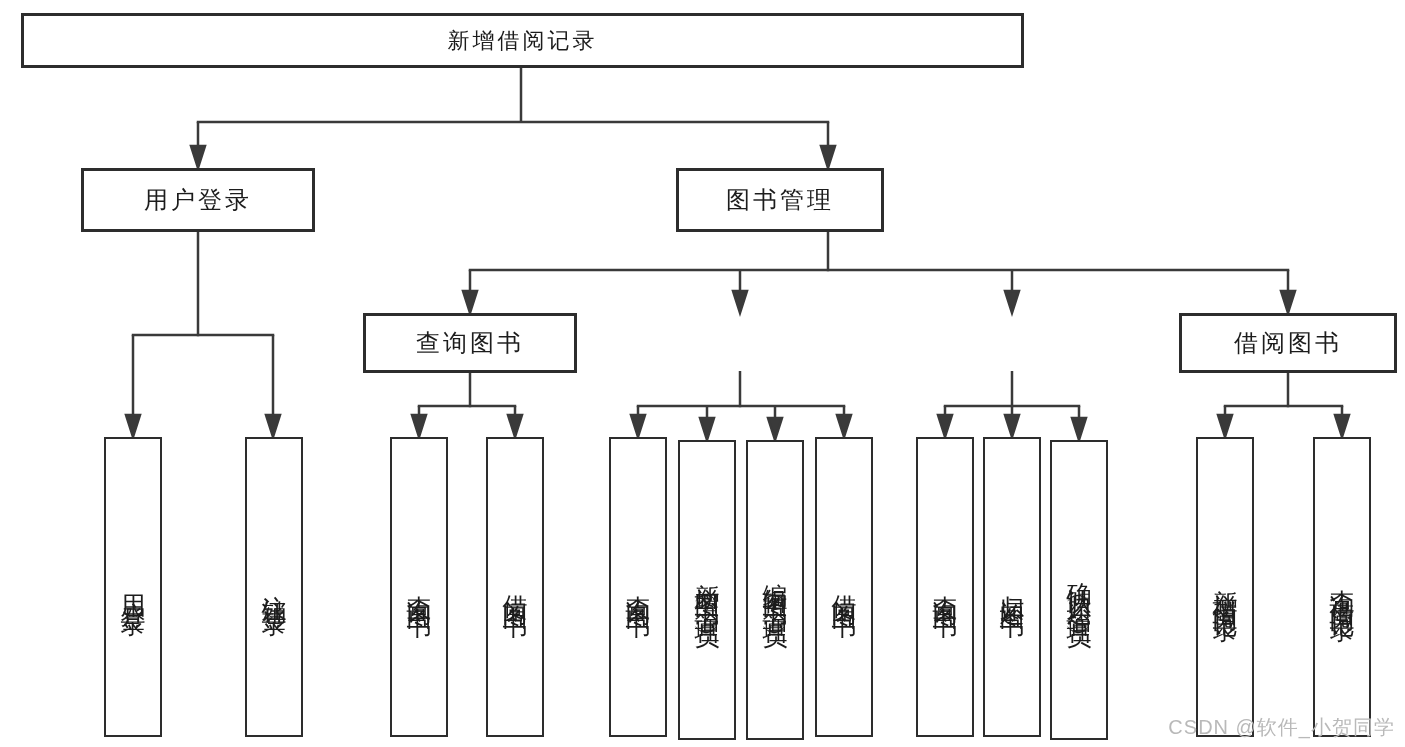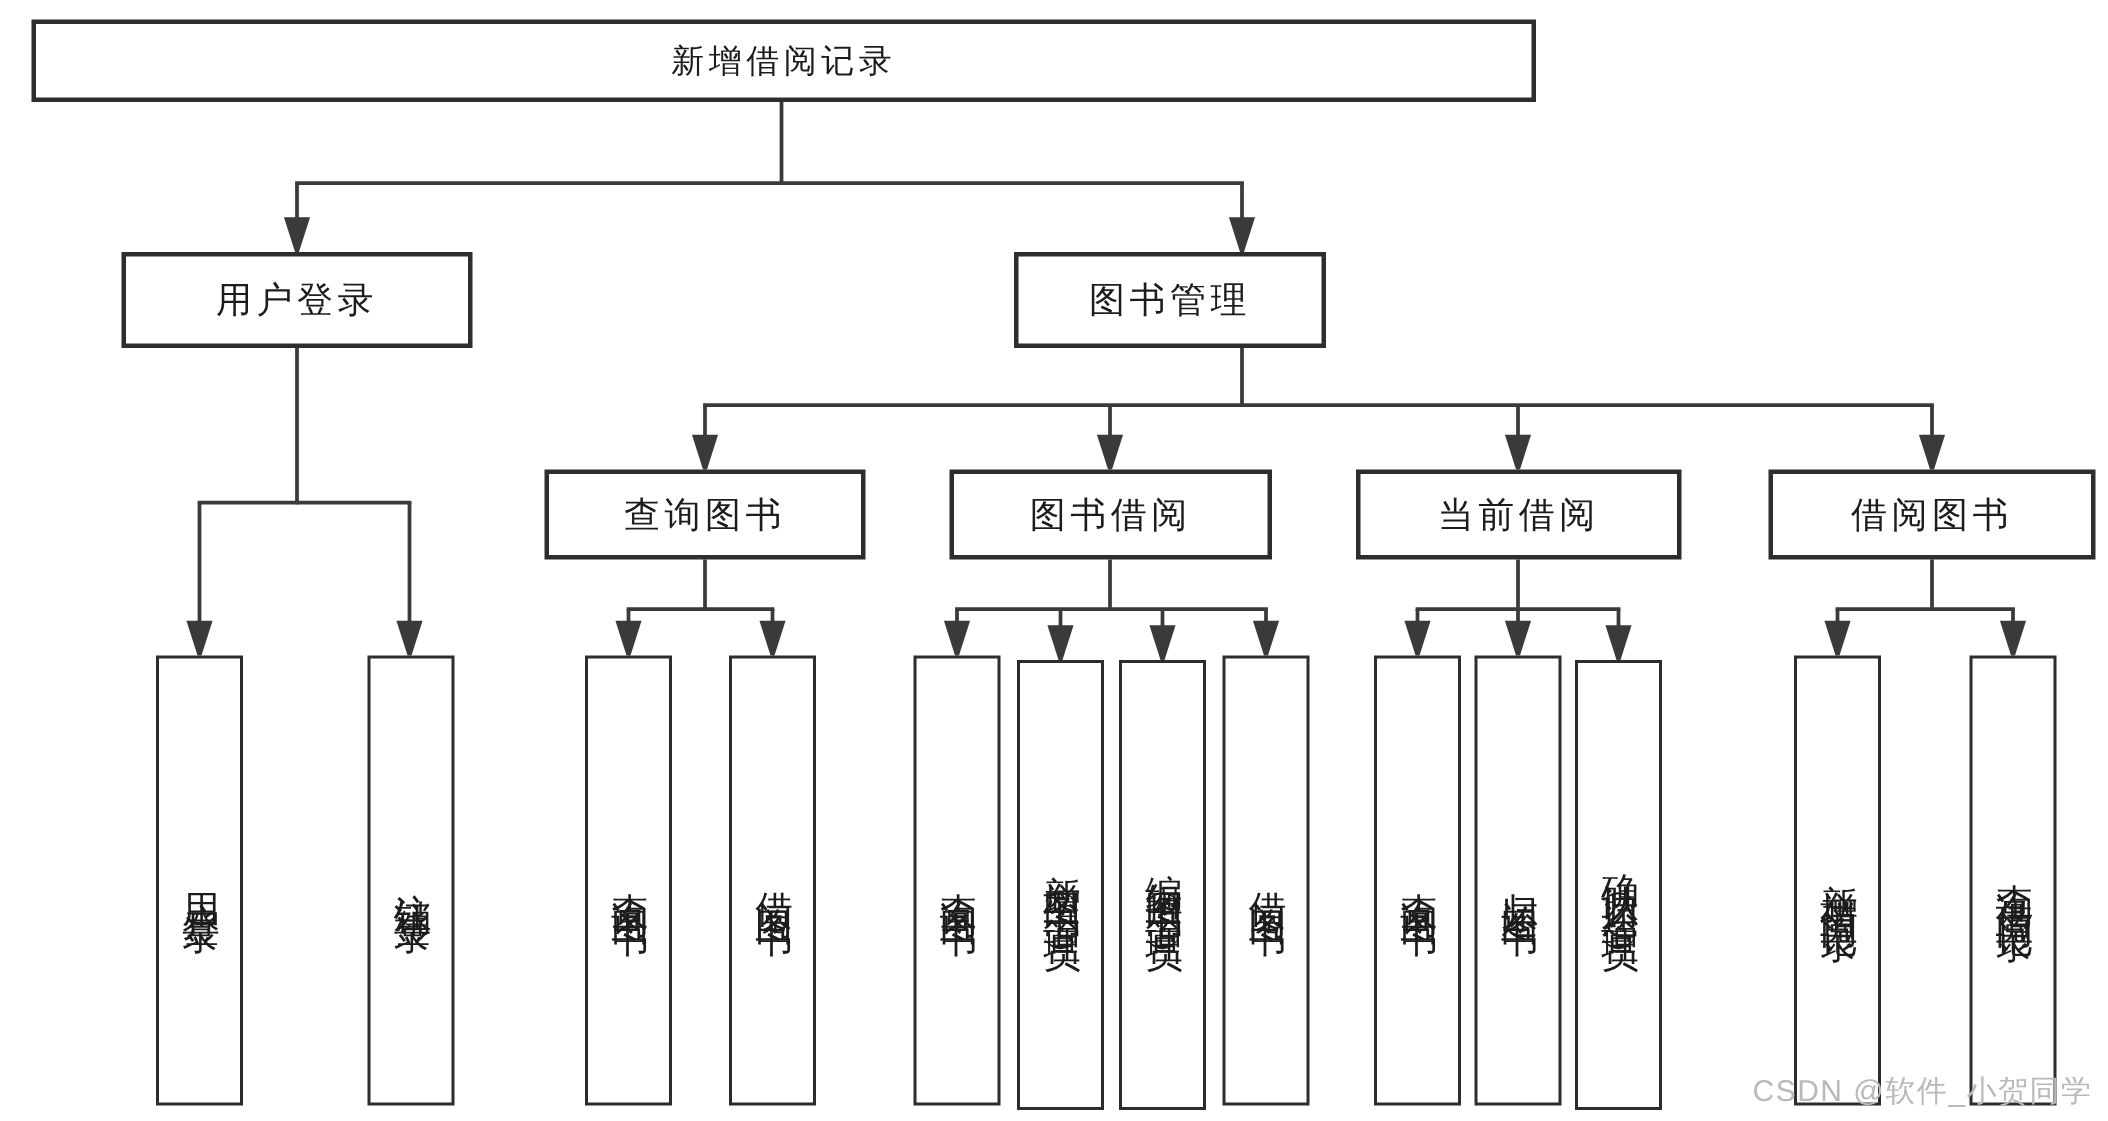--- a/index.html
+++ b/index.html
@@ -121,9 +121,6 @@
   <div class="node" style="left:363px;top:313px;width:214px;height:60px">
     <span>查询图书</span>
   </div>
-  <div class="node" style="left:633px;top:313px;width:215px;height:60px">
-    <span>图书借阅</span>
-  </div>
   <div class="node" style="left:904px;top:313px;width:217px;height:60px">
     <span>当前借阅</span>
   </div>

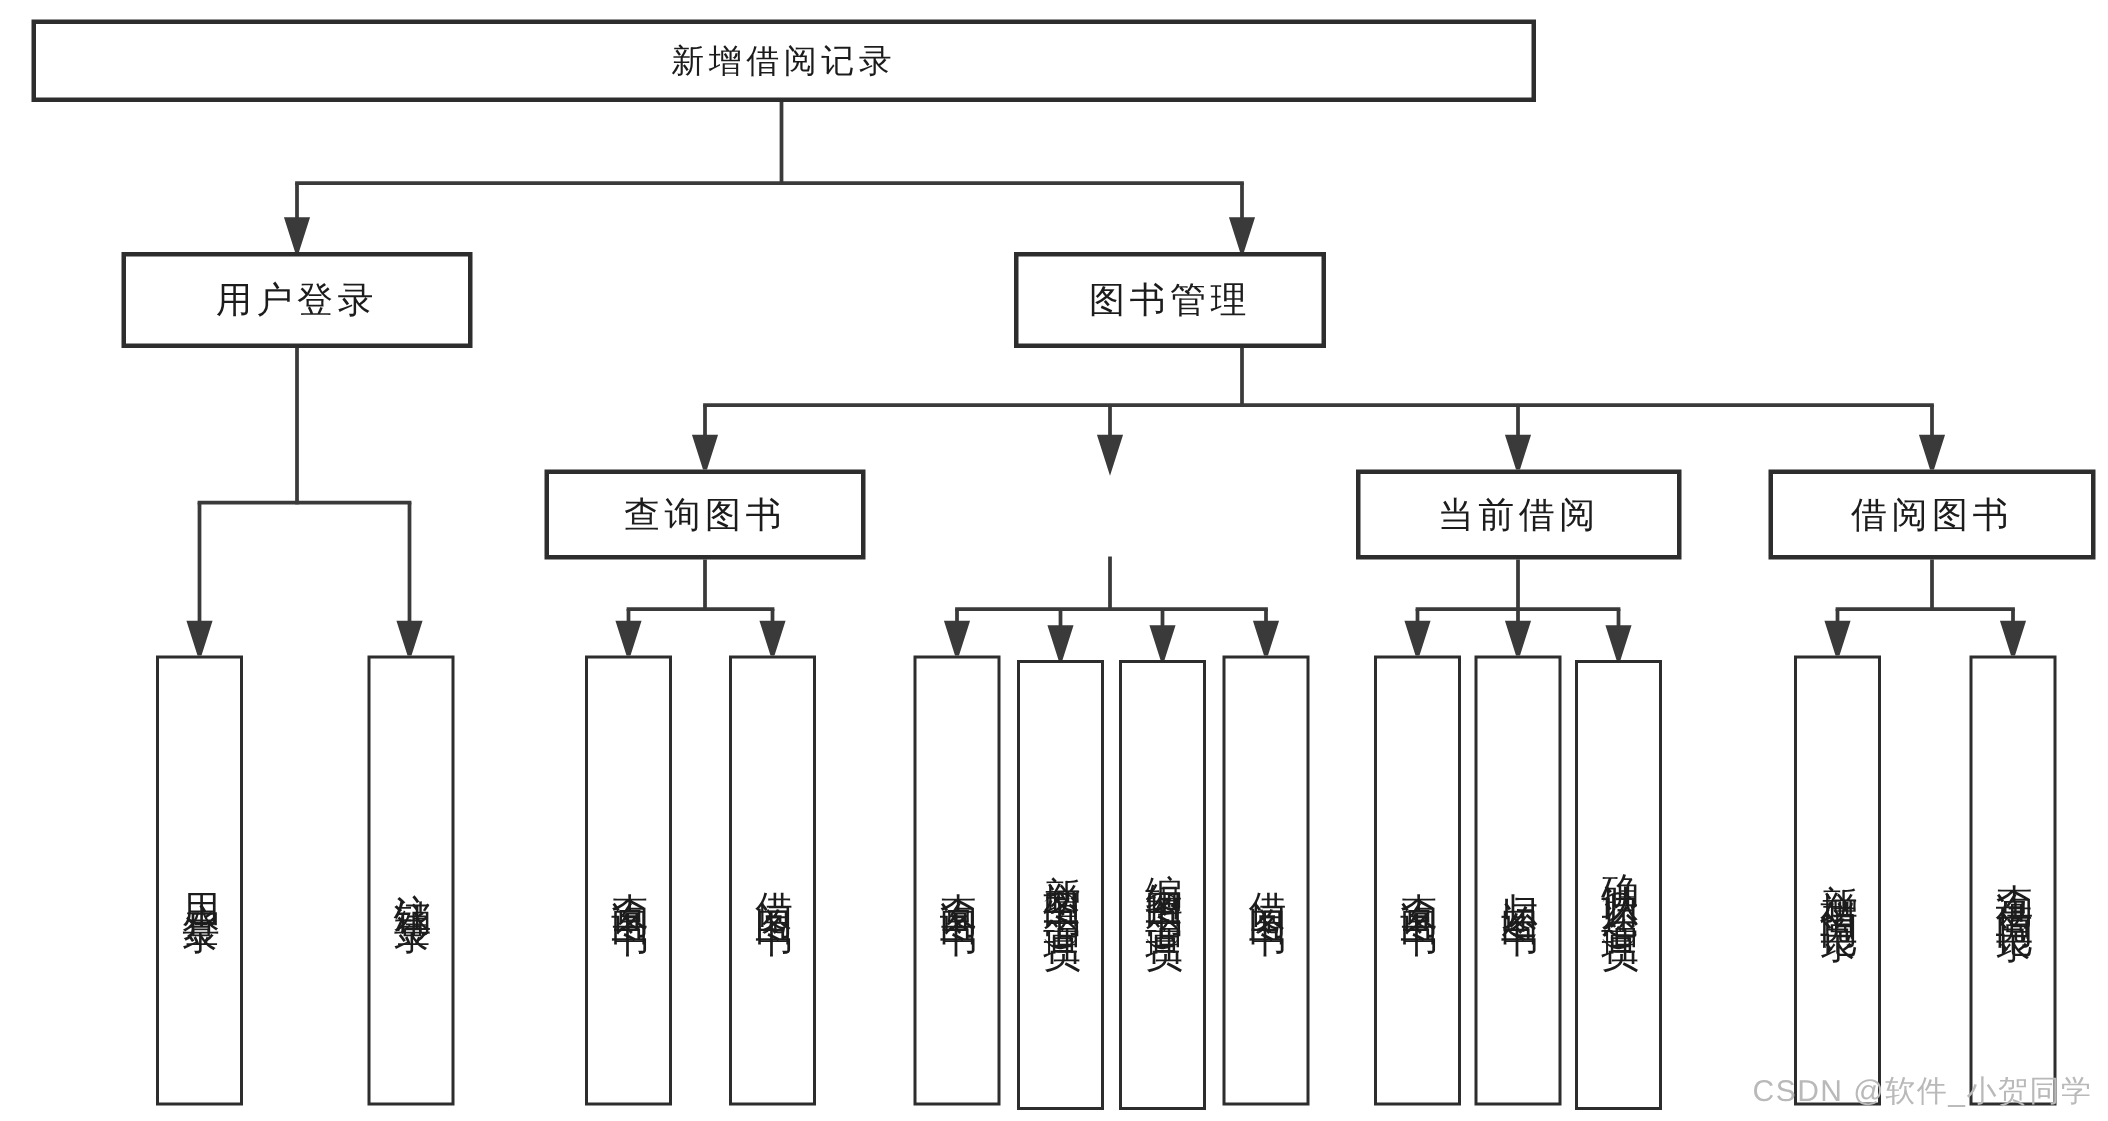--- a/index.html
+++ b/index.html
@@ -121,9 +121,6 @@
   <div class="node" style="left:363px;top:313px;width:214px;height:60px">
     <span>查询图书</span>
   </div>
-  <div class="node" style="left:904px;top:313px;width:217px;height:60px">
-    <span>当前借阅</span>
-  </div>
   <div class="node" style="left:1179px;top:313px;width:218px;height:60px">
     <span>借阅图书</span>
   </div>

